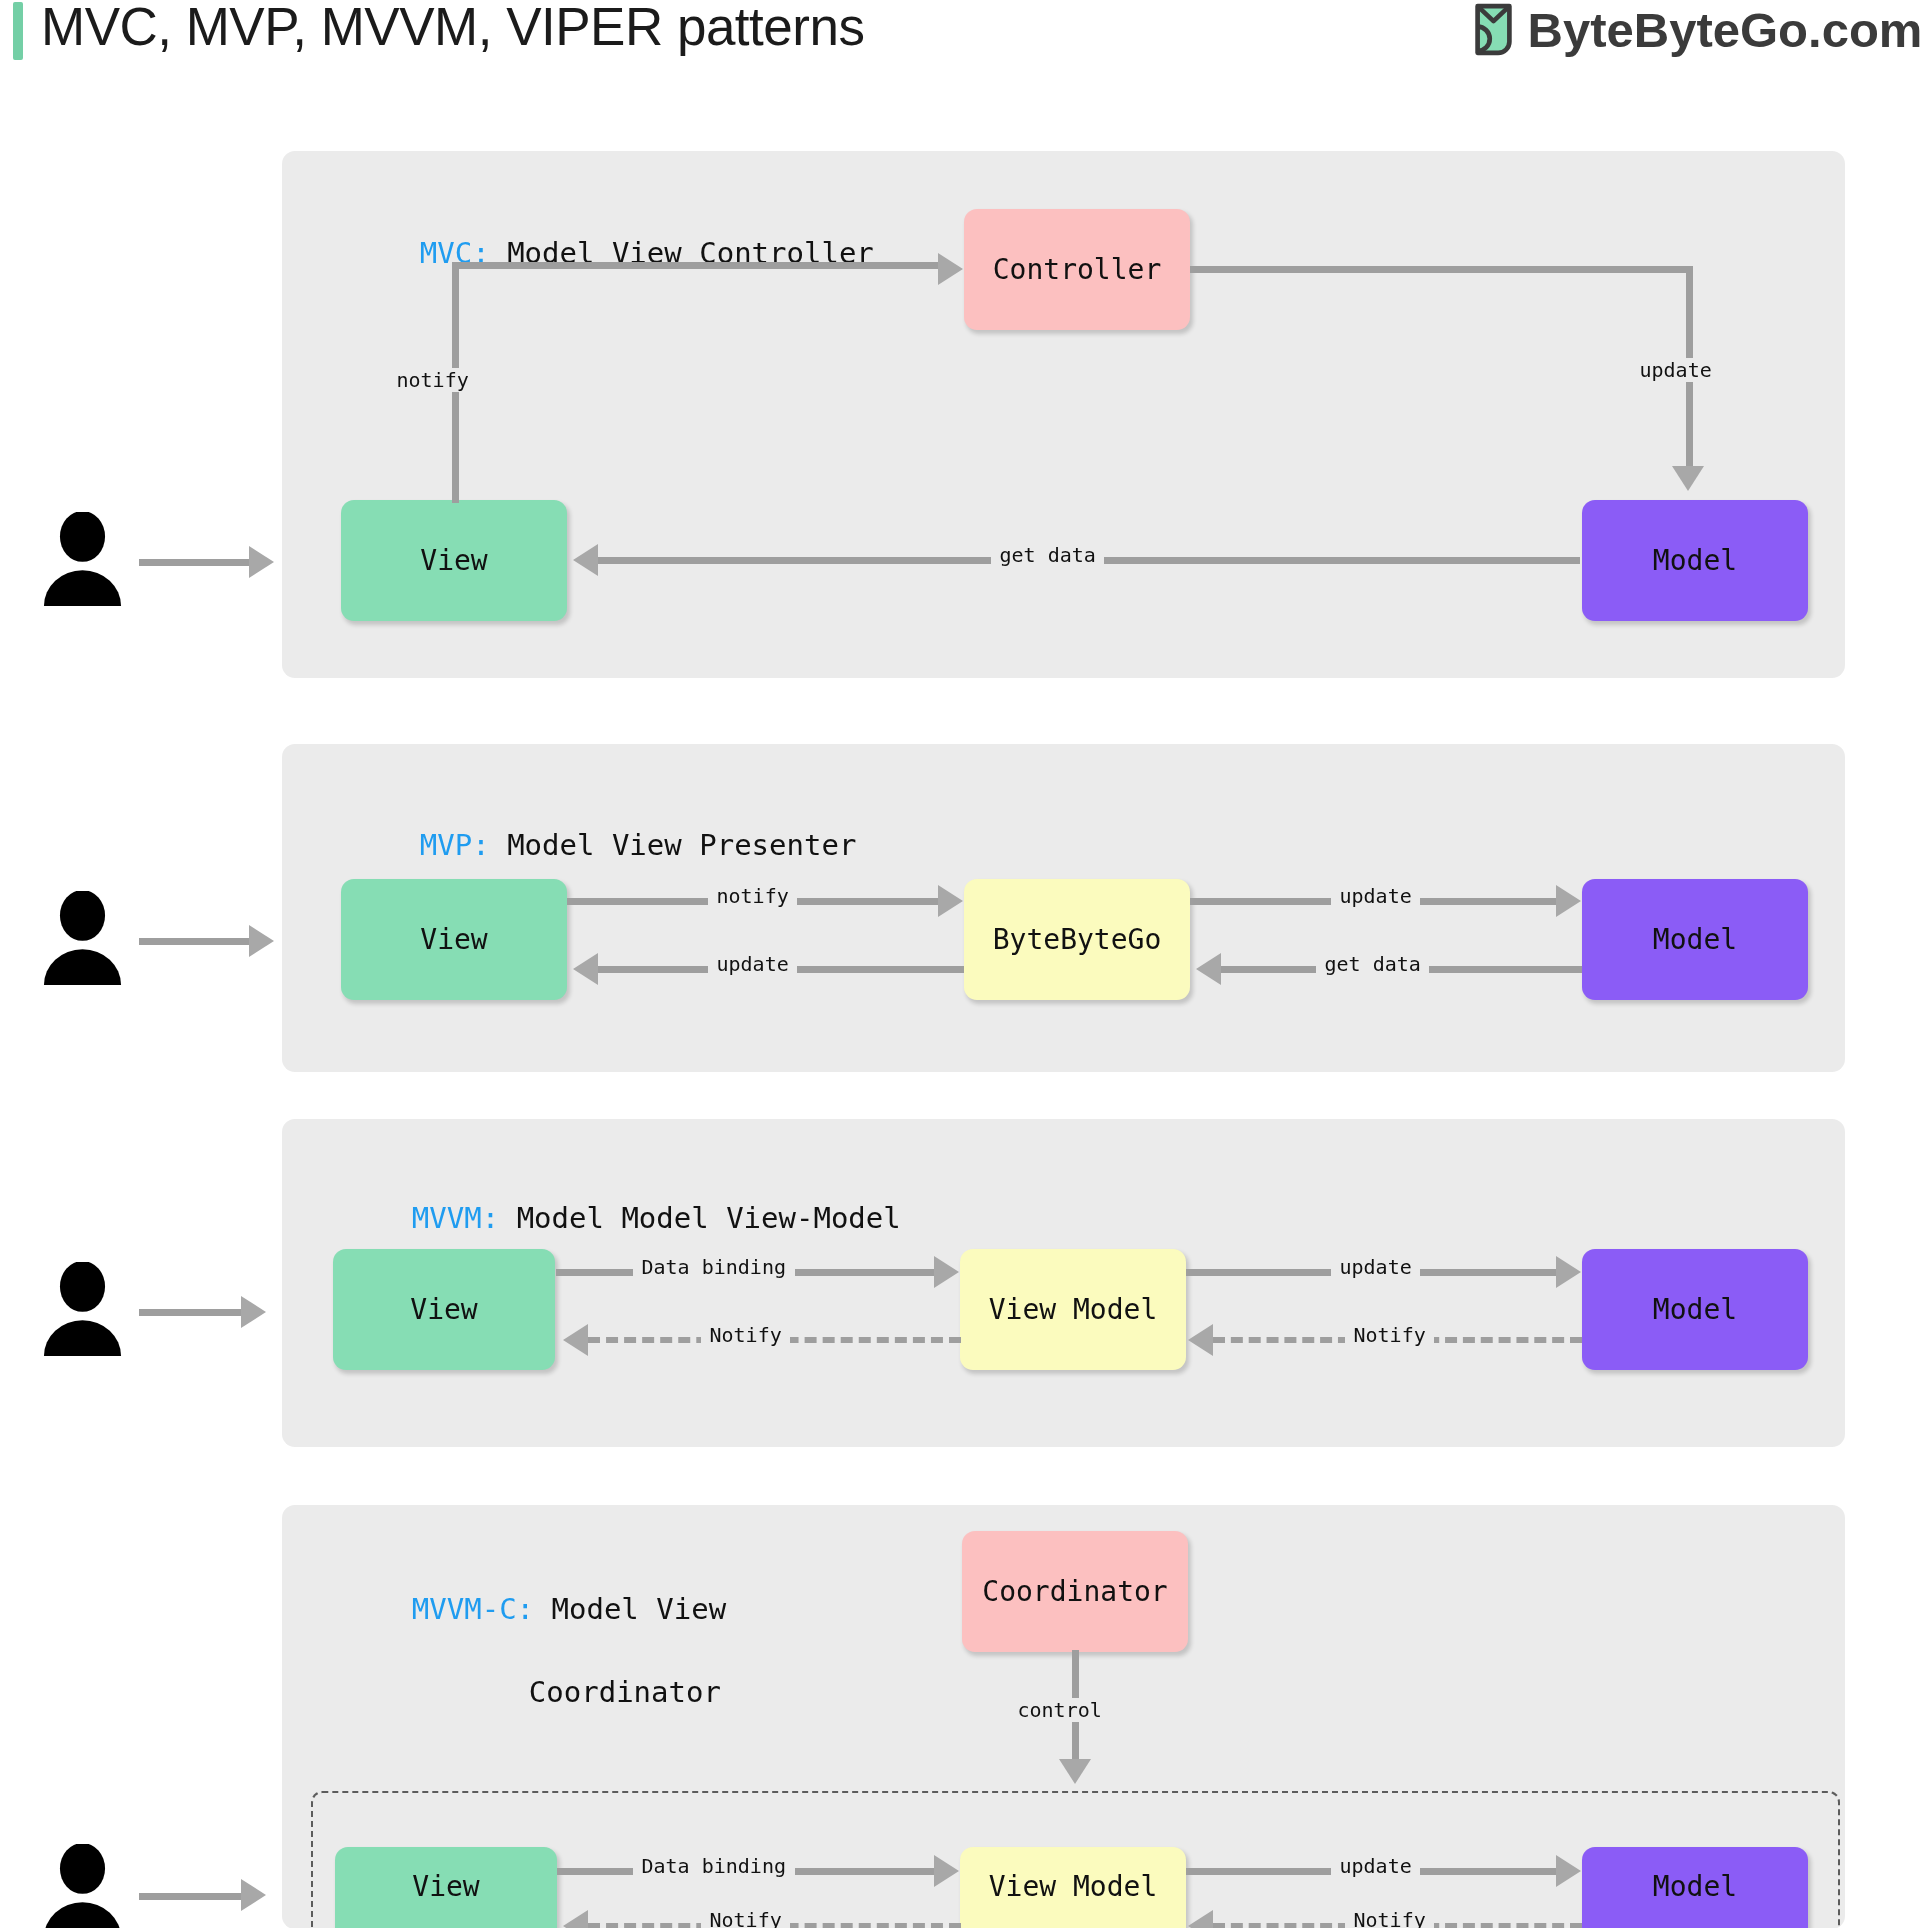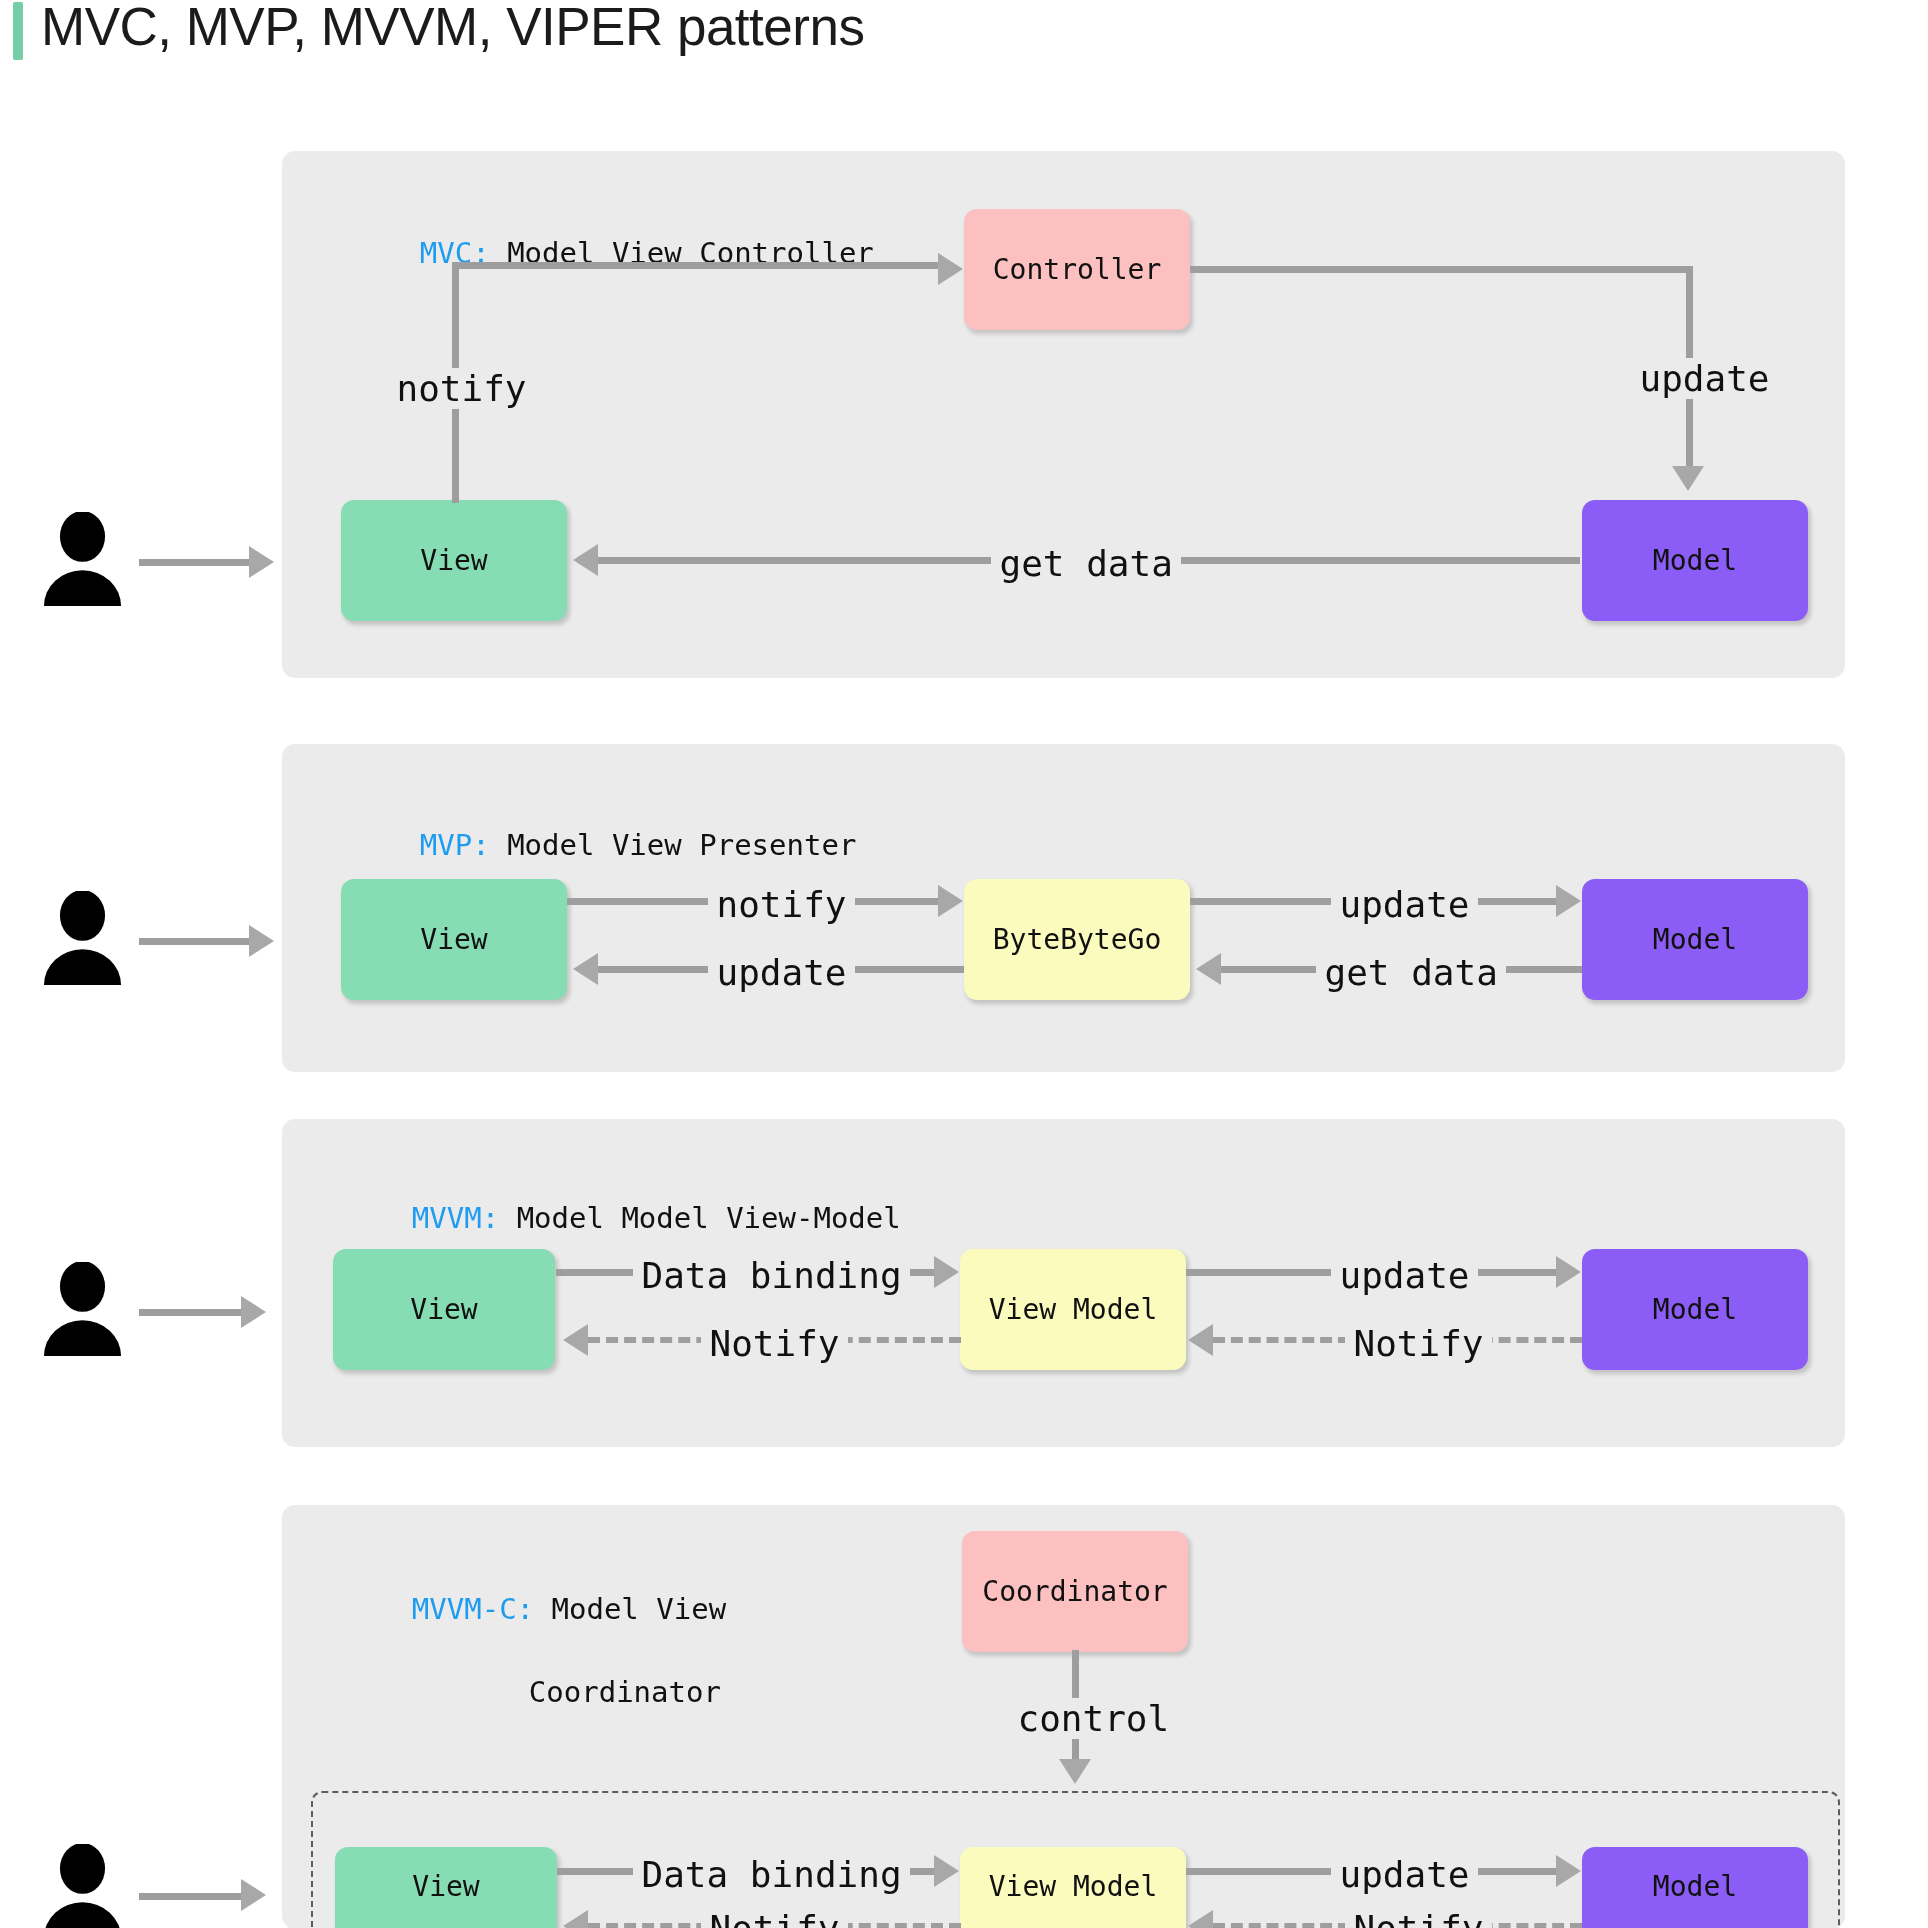--- a/index.html
+++ b/index.html
@@ -81,6 +81,14 @@
 <div class="header">
   <div class="title-bar"></div>
   <div class="page-title">MVC, MVP, MVVM, VIPER patterns</div>
+  <div class="logo">
+    <svg class="logo-mark" viewBox="0 0 46 58">
+      <path d="M6 4 h34 a0 0 0 0 1 0 0 v38 a12 12 0 0 1 -12 12 h-22 a0 0 0 0 1 0 0 z" fill="#86ddb4" stroke="#3b3b3b" stroke-width="5" stroke-linejoin="round"></path>
+      <path d="M6 4 L23 20 L40 4" fill="none" stroke="#3b3b3b" stroke-width="5" stroke-linejoin="round"></path>
+      <path d="M6 26 a13 13 0 0 1 0 26" fill="none" stroke="#3b3b3b" stroke-width="5"></path>
+    </svg>
+    <div class="logo-text">ByteByteGo.com</div>
+  </div>
 </div>
 
 <div class="panel" style="top:151px;height:527px;">

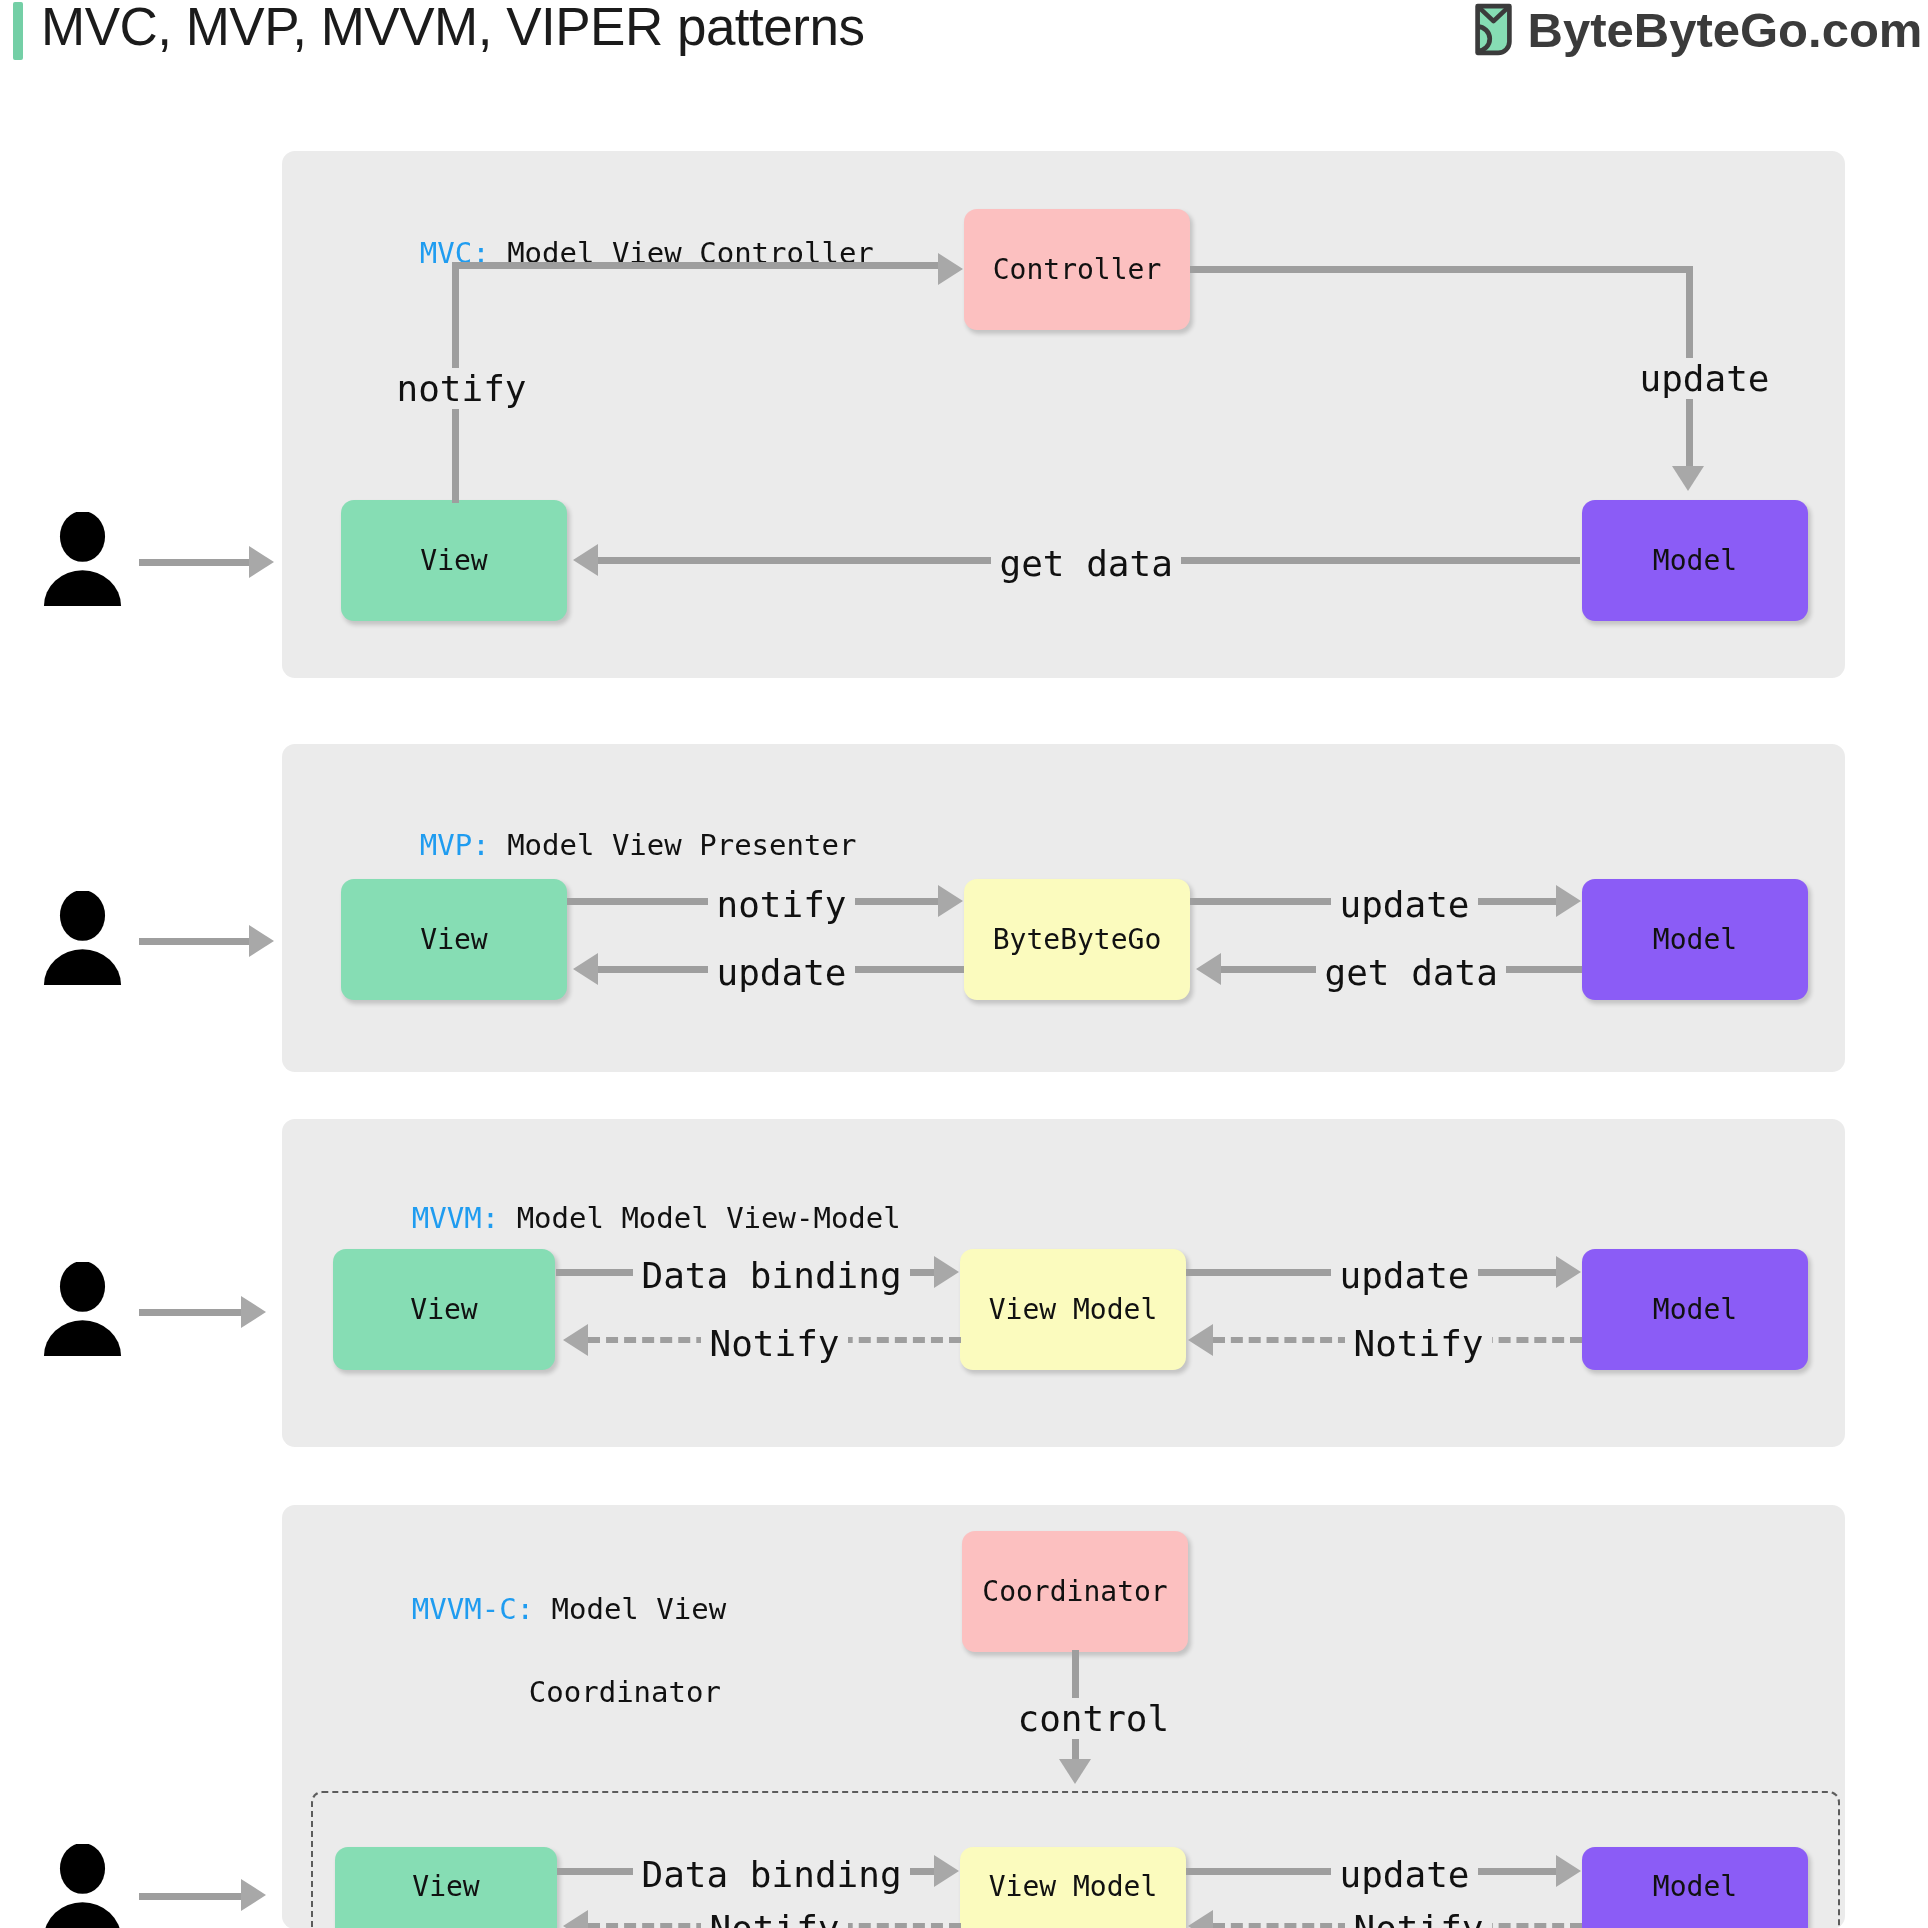--- a/index.html
+++ b/index.html
@@ -68,7 +68,7 @@
   .ar-left{border-top:16px solid transparent;border-bottom:16px solid transparent;border-right:25.4px solid #a8a8a8;}
   .ar-down{border-left:16px solid transparent;border-right:16px solid transparent;border-top:25.4px solid #a8a8a8;}
   .elabel{
-    position:absolute;font-size:36px;color:#111;white-space:nowrap;
+    position:absolute;font-size:20px;color:#111;white-space:nowrap;
     background:#ebebeb;padding:0 8.5px;
   }
   .dashbox{

